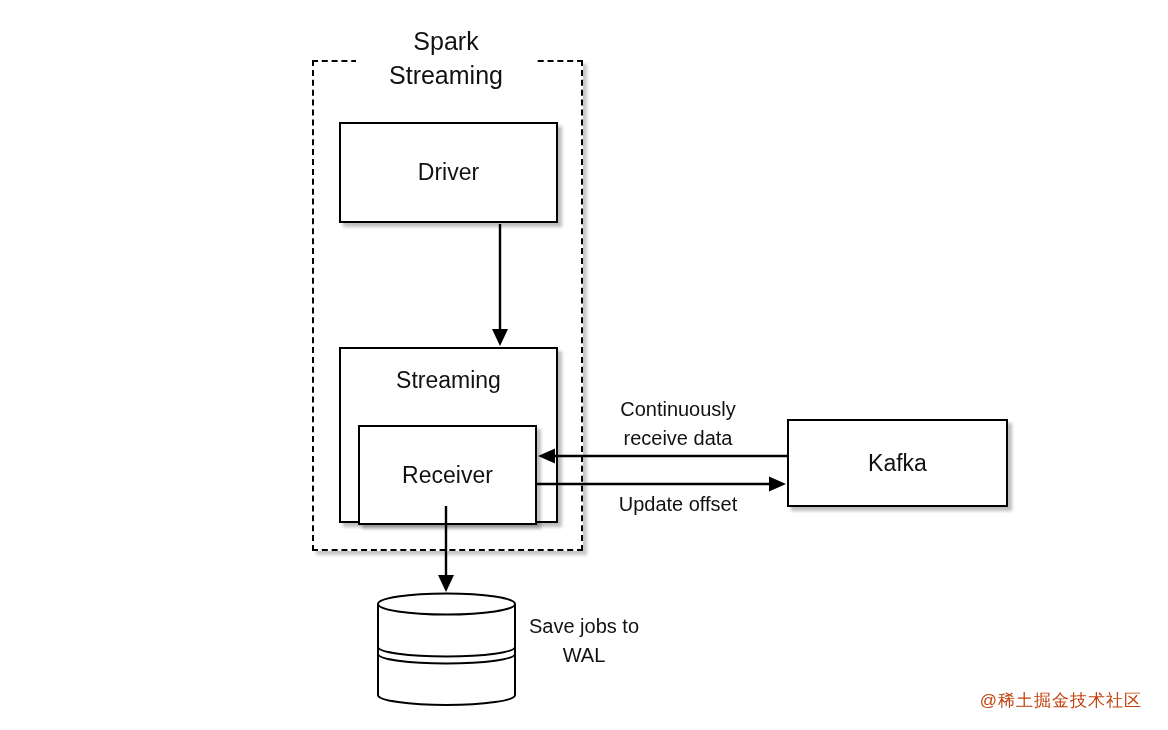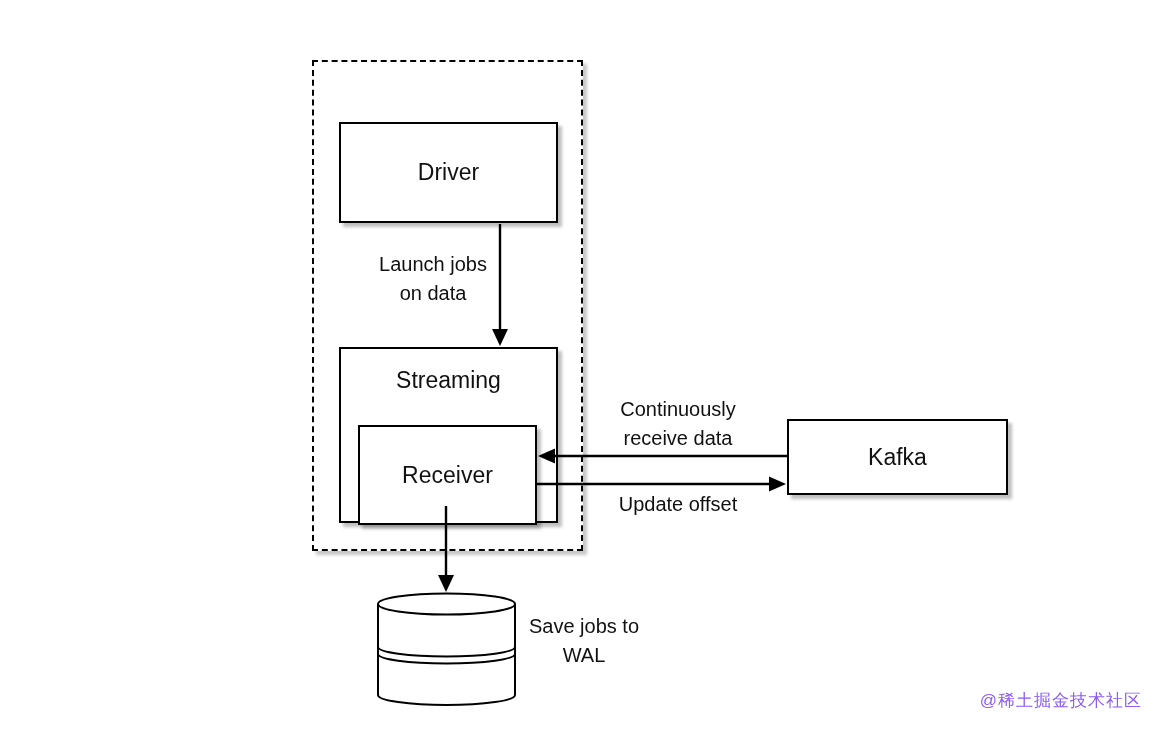--- a/index.html
+++ b/index.html
@@ -96,6 +96,7 @@
 <div class="canvas">
 
   <div class="group-box"></div>
+  <div class="group-title">Spark Streaming</div>
 
   <div class="node node-driver">
     <span>Driver</span>

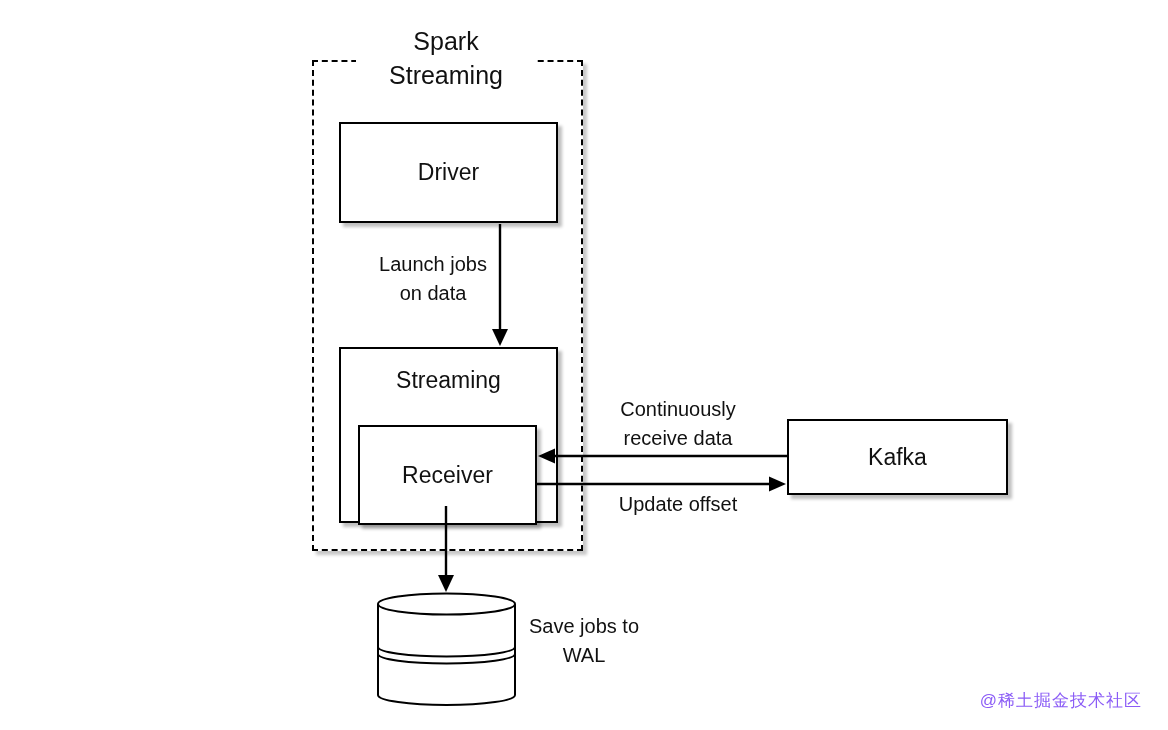--- a/index.html
+++ b/index.html
@@ -114,7 +114,6 @@
     <span>Kafka</span>
   </div>
 
-  <div class="edge-label label-launch">Launch jobs on data</div>
   <div class="edge-label label-update">Update offset</div>
   <div class="edge-label label-receive">Continuously receive data</div>
   <div class="edge-label label-wal">Save jobs to WAL</div>

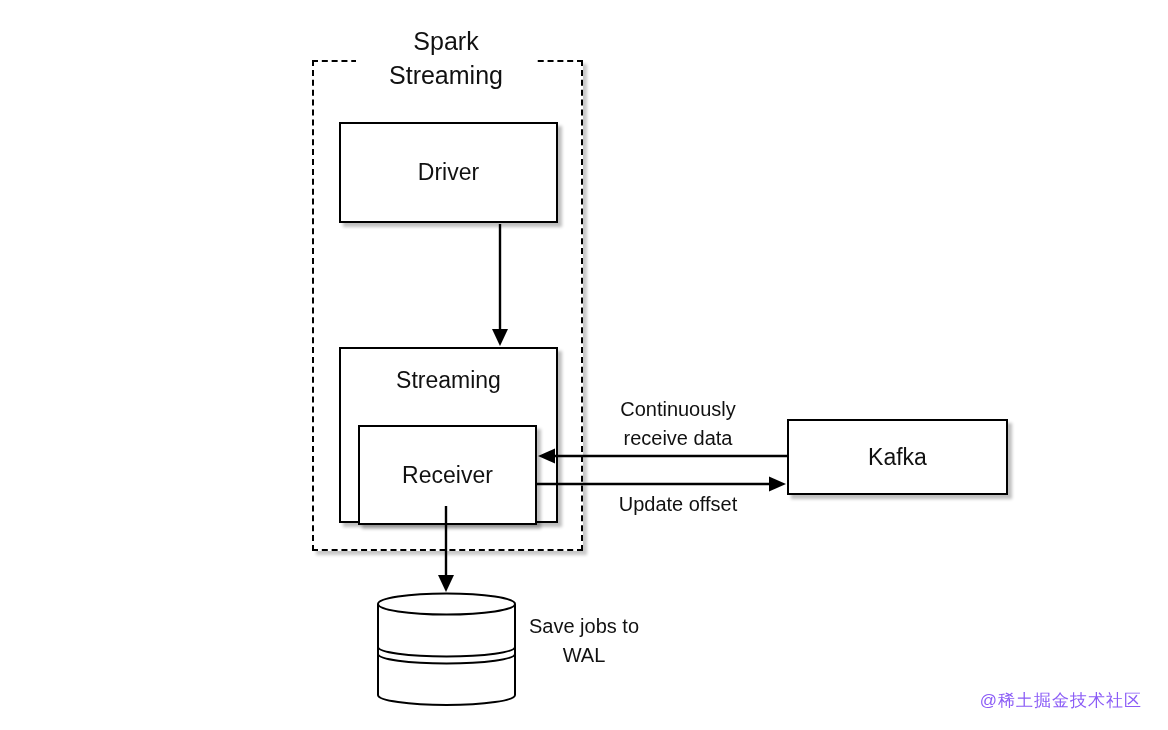--- a/index.html
+++ b/index.html
@@ -58,7 +58,7 @@
   .node-executor { left: 339px; top: 347px; width: 219px; height: 176px;
                    align-items: flex-start; padding-top: 18px; }
   .node-receiver { left: 358px; top: 425px; width: 179px; height: 100px; z-index: 3; }
-  .node-kafka    { left: 787px; top: 419px; width: 221px; height: 76px; }
+  .node-kafka    { left: 787px; top: 419px; width: 221px; height: 88px; }
   
   .edge-label {
     position: absolute;

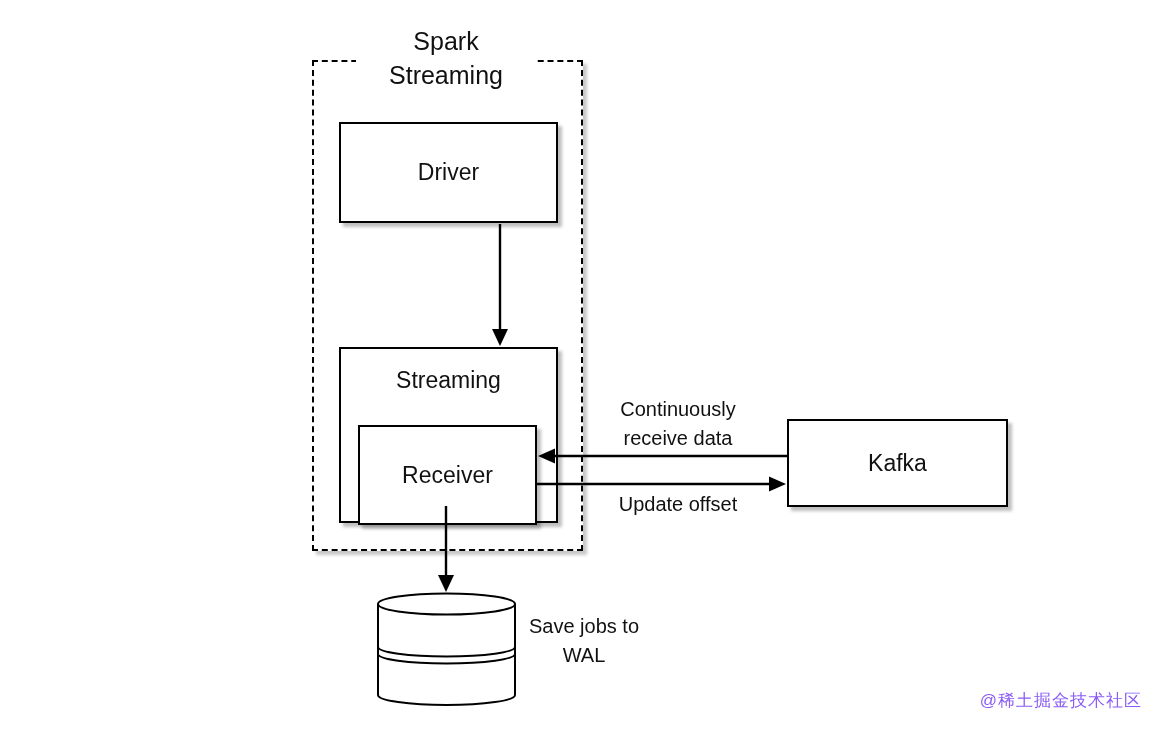--- a/index.html
+++ b/index.html
@@ -85,7 +85,7 @@
     right: 26px;
     bottom: 18px;
     font-size: 17px;
-    color: #8b5cf6;
+    color: #c2410c;
     letter-spacing: 1px;
     z-index: 5;
   }

